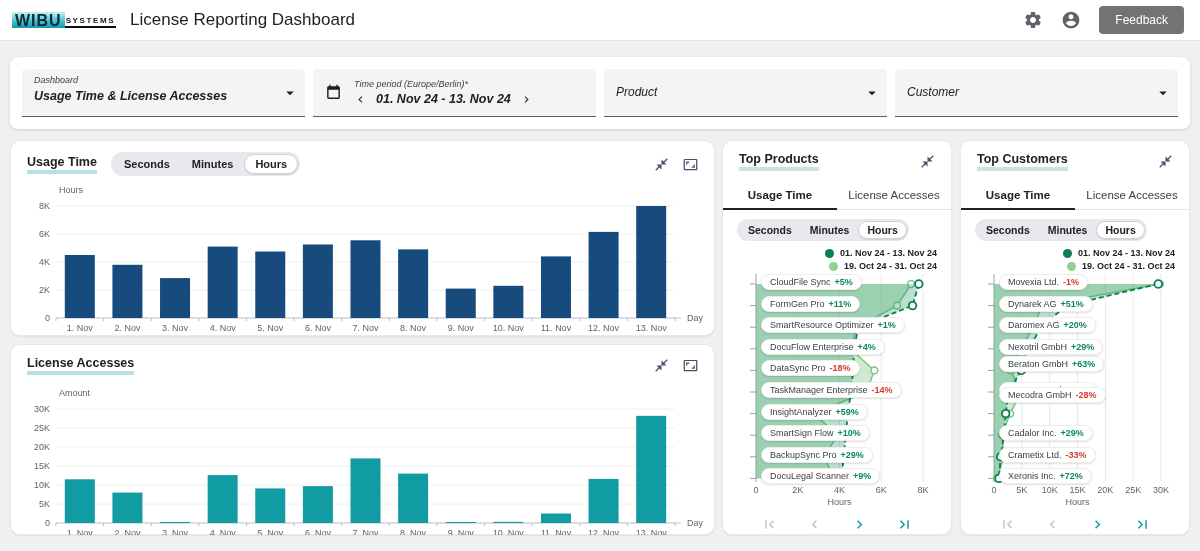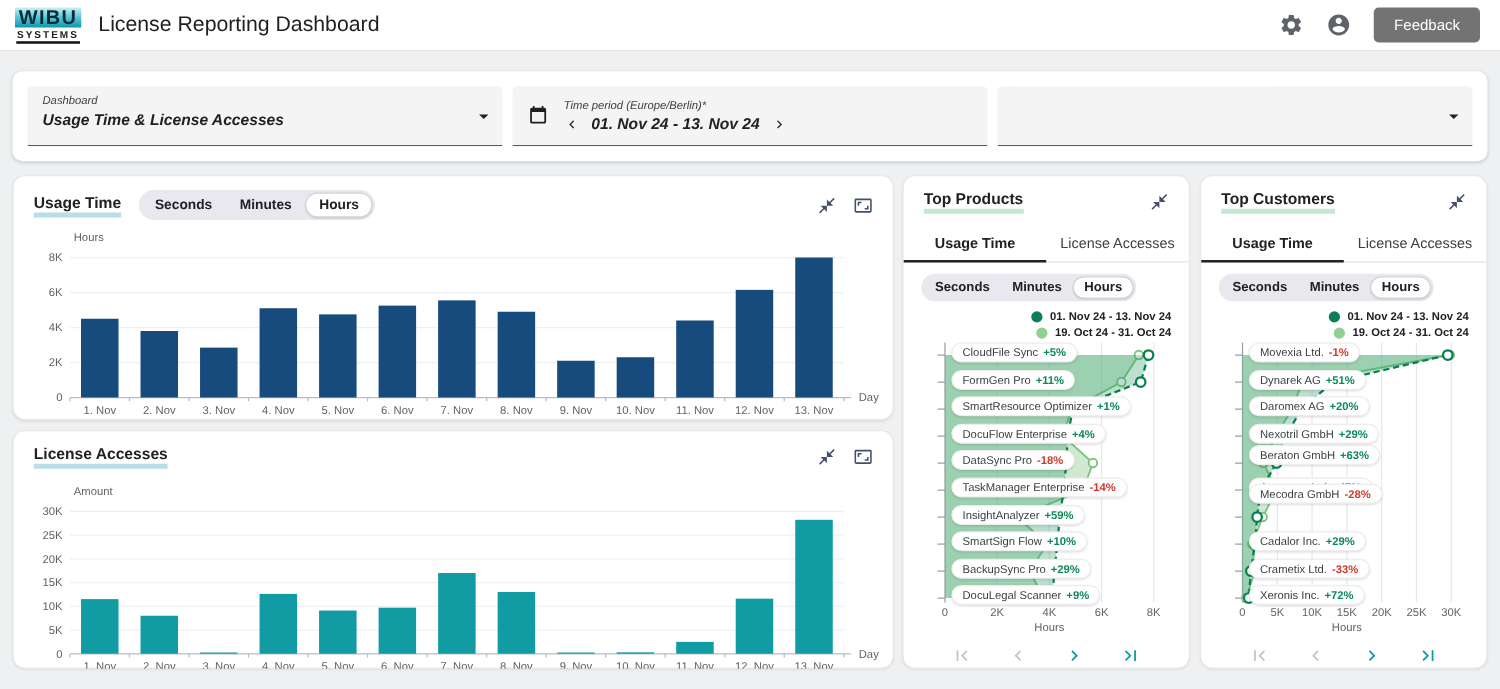--- a/index.html
+++ b/index.html
@@ -10,7 +10,7 @@
   .topbar{position:absolute;top:0;left:0;right:0;height:41px;background:#fff;
           border-bottom:1px solid #e3e3e3;display:flex;align-items:center;
           padding:0 16px 0 12px;box-sizing:border-box;gap:14px;z-index:5;}
-  .logo{display:flex;flex-direction:column;align-items:center;cursor:default;}
+  .logo{display:flex;flex-direction:row;align-items:flex-end;cursor:default;}
   .logo-top{font-weight:bold;font-size:16px;letter-spacing:1px;line-height:15px;
             padding:1px 3px 0;color:#0c2a36;
             background:linear-gradient(180deg,#c9f0f4 0%,#49c3d4 55%,#0f96ad 100%);}

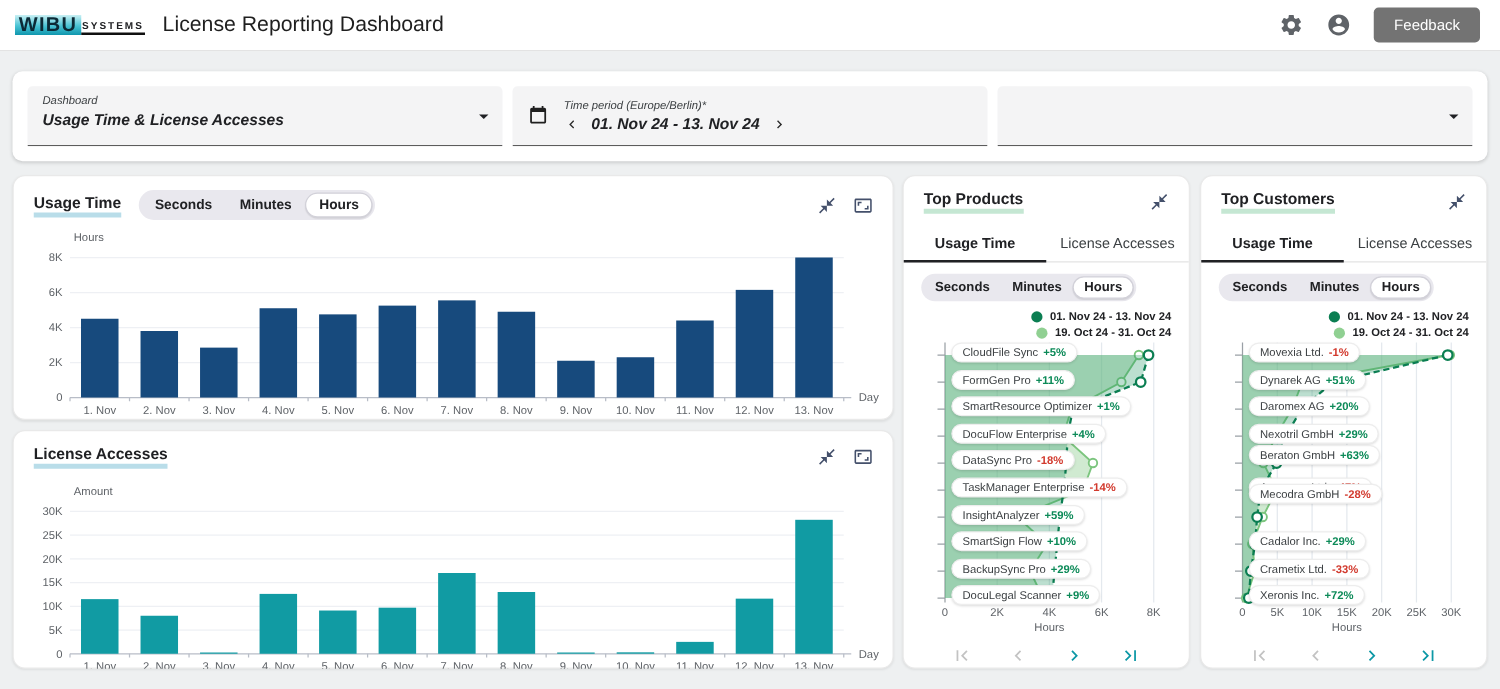--- a/index.html
+++ b/index.html
@@ -129,6 +129,12 @@
           </svg>
       </div>
     </div>
+  </div>
+  <div class="ffield">
+    <div class="fsingle">Product</div>
+    <svg class="caret" viewBox="0 0 24 24" fill="currentColor">
+        <path d="M7 10l5 5 5-5z"></path>
+      </svg>
   </div>
   <div class="ffield">
     <svg class="caret" viewBox="0 0 24 24" fill="currentColor">

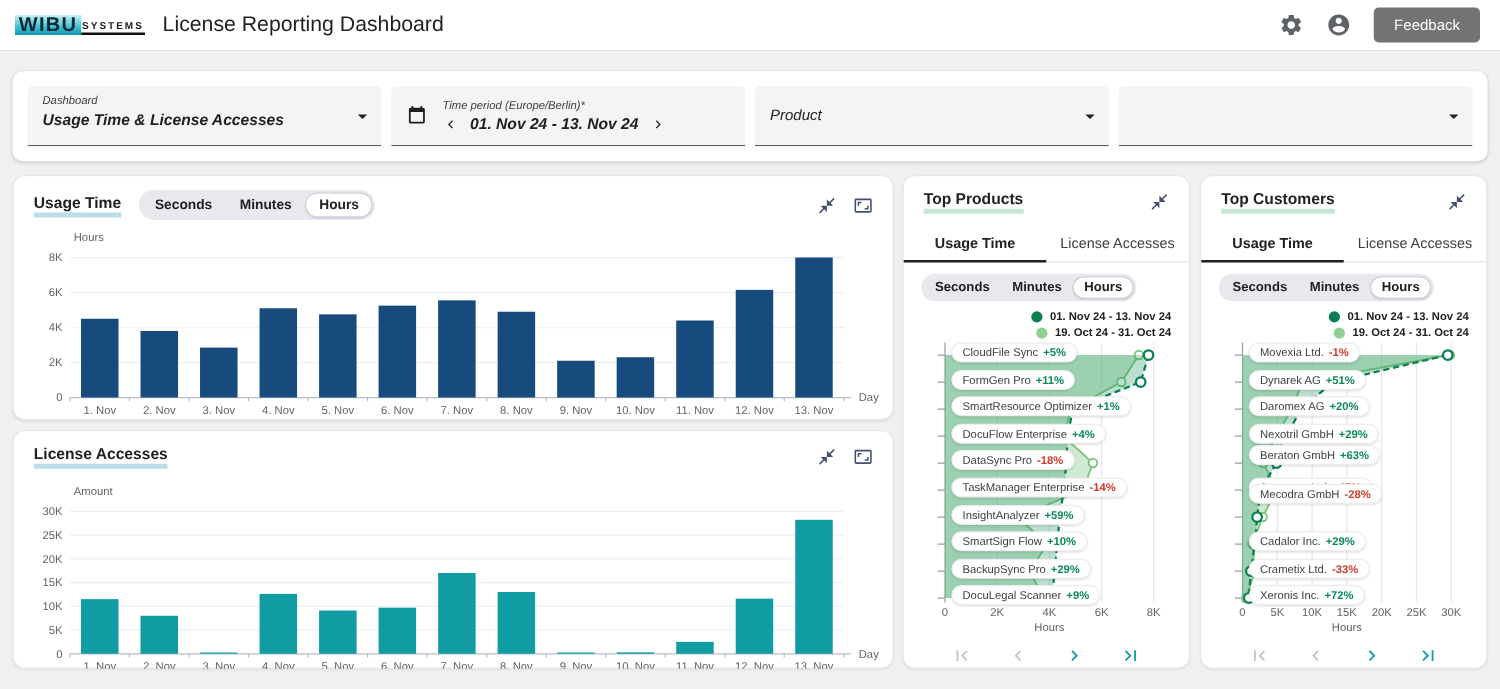--- a/index.html
+++ b/index.html
@@ -137,6 +137,7 @@
       </svg>
   </div>
   <div class="ffield">
+    <div class="fsingle">Customer</div>
     <svg class="caret" viewBox="0 0 24 24" fill="currentColor">
         <path d="M7 10l5 5 5-5z"></path>
       </svg>

